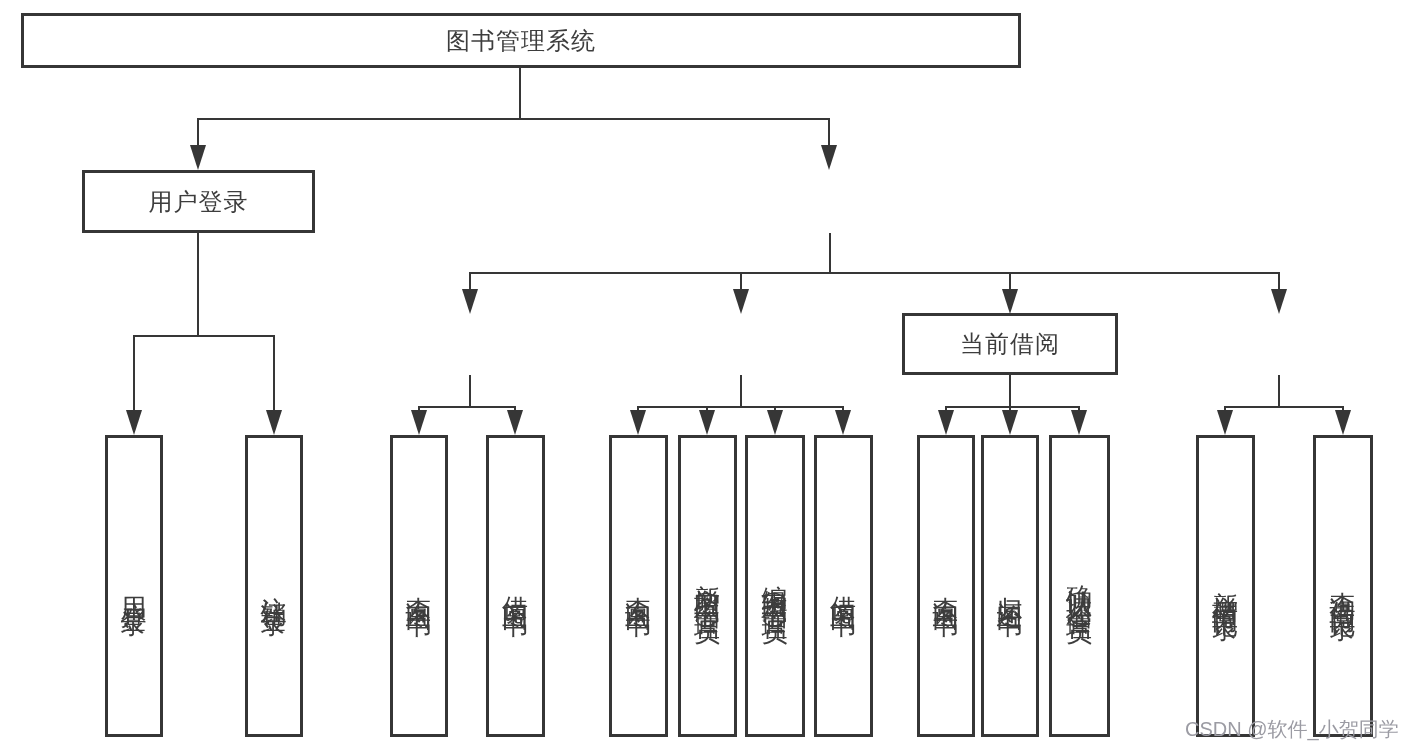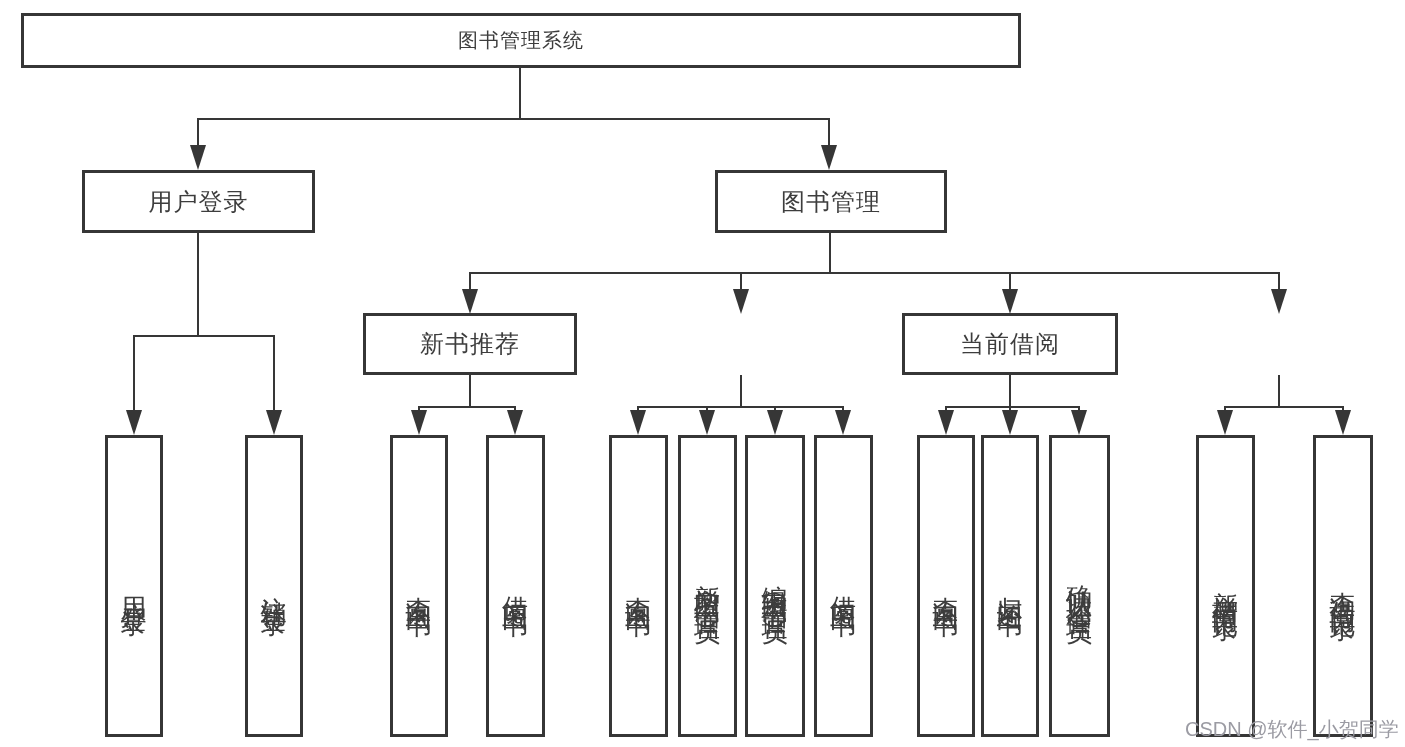--- a/index.html
+++ b/index.html
@@ -14,7 +14,7 @@
   .lbl{
     font-size:24px;letter-spacing:1px;color:#3d3d3d;white-space:nowrap;
   }
-  .root .lbl{font-size:20px;}
+  .root .lbl{font-size:24px;}
   .vtext{
     writing-mode:vertical-rl;text-orientation:mixed;
     font-size:26px;letter-spacing:5px;color:#3d3d3d;line-height:1;

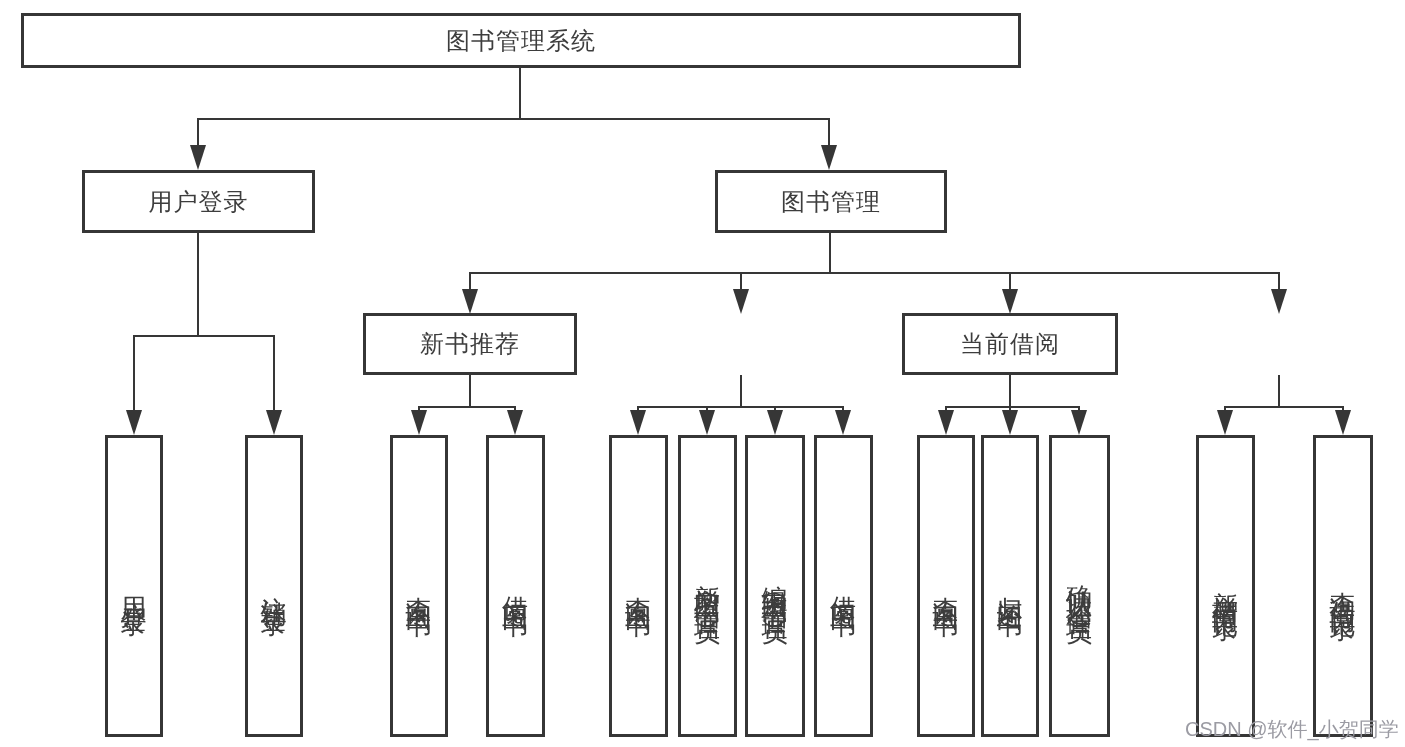--- a/index.html
+++ b/index.html
@@ -48,9 +48,6 @@
 
   <div class="box" style="left:82px;top:170px;width:233px;height:63px;">
     <span class="lbl">用户登录</span>
-  </div>
-  <div class="box" style="left:715px;top:170px;width:232px;height:63px;">
-    <span class="lbl">图书管理</span>
   </div>
 
   <div class="vline" style="left:197px;top:233px;height:104px;"></div>

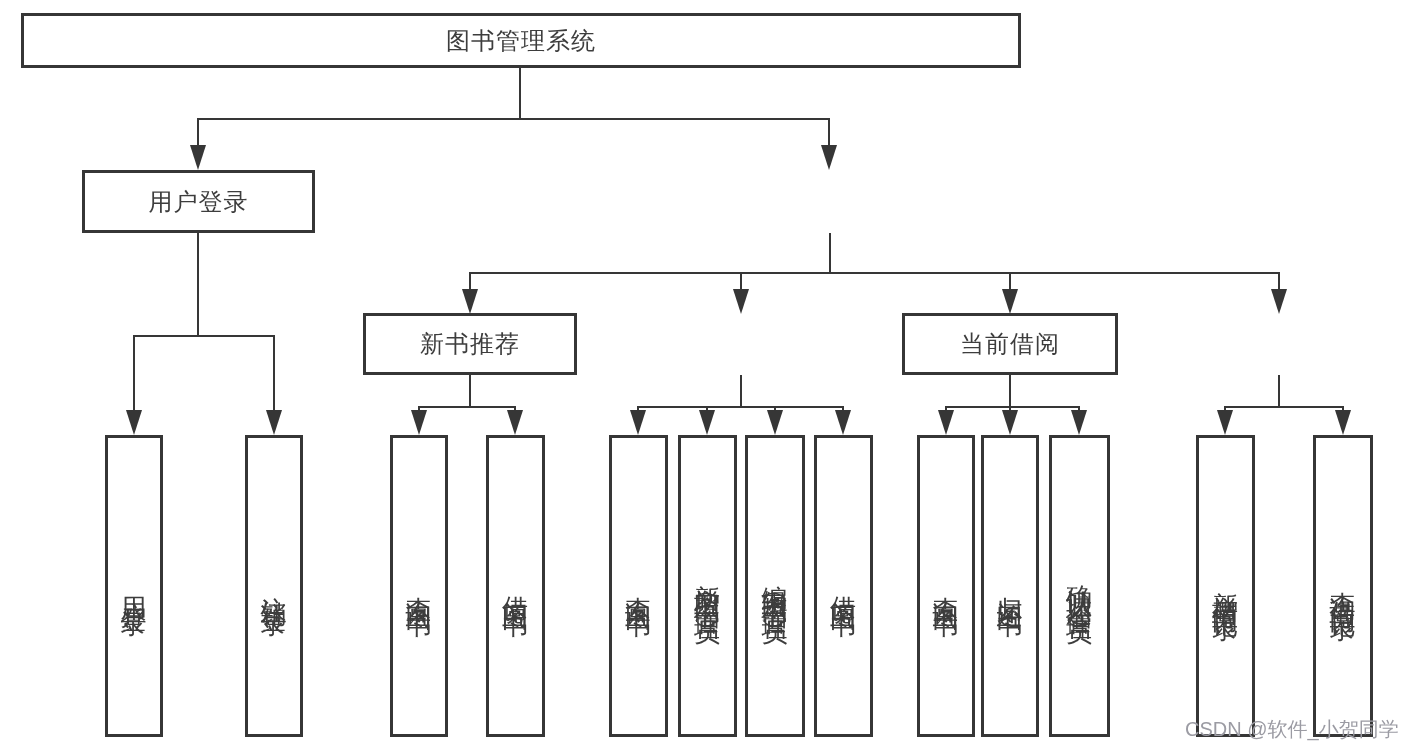--- a/index.html
+++ b/index.html
@@ -68,9 +68,6 @@
   <div class="vline" style="left:1278px;top:272px;height:20px;"></div>
   <div class="arrow" style="left:1271px;top:289px;"></div>
 
-  <div class="box" style="left:363px;top:313px;width:214px;height:62px;">
-    <span class="lbl">新书推荐</span>
-  </div>
   <div class="box" style="left:902px;top:313px;width:216px;height:62px;">
     <span class="lbl">当前借阅</span>
   </div>

